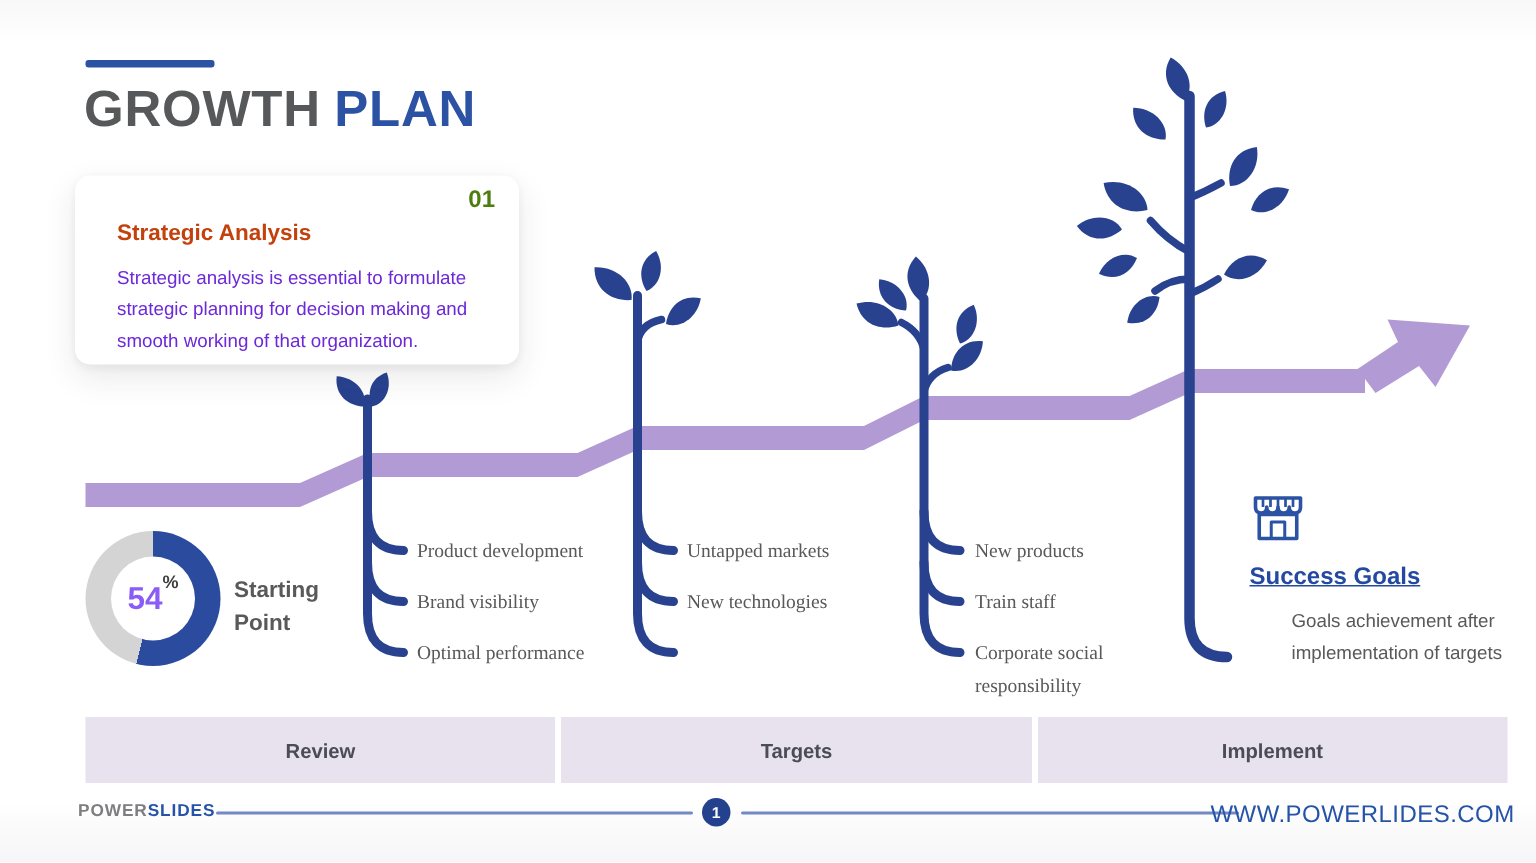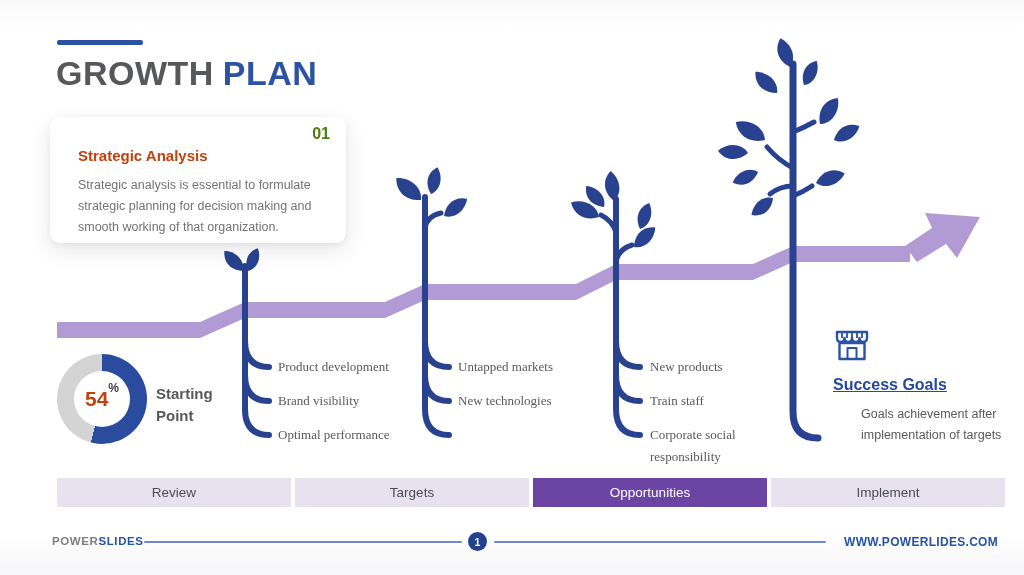--- a/index.html
+++ b/index.html
@@ -19,7 +19,7 @@
   }
   .card-number{position:absolute;right:16px;top:8px;font-size:16px;font-weight:700;color:#4d7c0f;}
   .card-title{position:absolute;left:28px;top:30px;font-size:15px;font-weight:700;color:#c2410c;}
-  .card-body{position:absolute;left:28px;top:58px;width:252px;font-size:12.5px;line-height:21px;color:#737373;}
+  .card-body{position:absolute;left:28px;top:58px;width:252px;font-size:12.5px;line-height:21px;color:#6d28d9;}
   .donut{position:absolute;left:57px;top:354px;width:90px;height:90px;border-radius:50%;z-index:2;}
   .donut-hole{
     position:absolute;left:17px;top:17px;width:56px;height:56px;border-radius:50%;background:#ffffff;

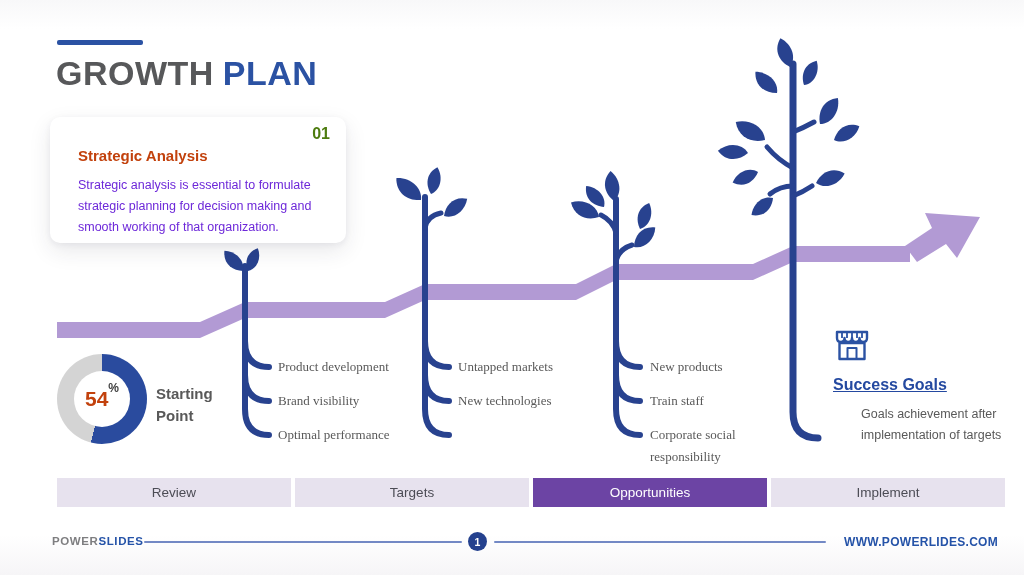--- a/index.html
+++ b/index.html
@@ -25,7 +25,7 @@
     position:absolute;left:17px;top:17px;width:56px;height:56px;border-radius:50%;background:#ffffff;
     display:flex;align-items:center;justify-content:center;
   }
-  .pct{font-size:21px;font-weight:700;color:#c2410c;}
+  .pct{font-size:21px;font-weight:700;color:#8b5cf6;}
   .pct-sign{font-size:12px;font-weight:700;color:#404040;vertical-align:8px;position:relative;top:-6px;}
   .donut-label{position:absolute;left:156px;top:383px;width:80px;font-size:15px;font-weight:700;color:#595959;line-height:22px;z-index:2;}
   .item{position:absolute;font-size:13px;color:#595959;line-height:22px;z-index:2;white-space:nowrap;font-family:Liberation Serif, serif;}

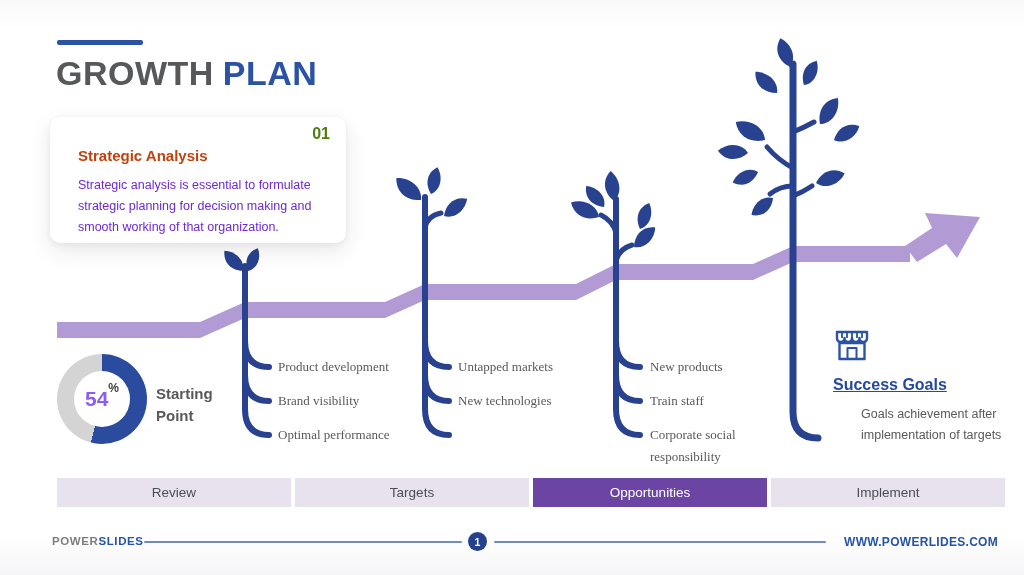--- a/index.html
+++ b/index.html
@@ -34,7 +34,7 @@
   .success-icon{display:block;}
   .success-title{margin-top:14px;font-size:16px;font-weight:700;color:#2449A0;text-decoration:underline;}
   .success-body{margin-top:10px;width:148px;font-size:12.5px;line-height:21px;color:#595959;margin-left:28px;}
-  .tabs{position:absolute;left:57px;top:478px;width:948px;height:29px;display:flex;gap:4px;z-index:2;}
+  .tabs{position:absolute;left:57px;top:478px;width:948px;height:44px;display:flex;gap:4px;z-index:2;font-weight:bold;}
   .tab{
     flex:1;background:#E7E2EE;color:#4C4C55;font-size:13.5px;
     display:flex;align-items:center;justify-content:center;cursor:pointer;

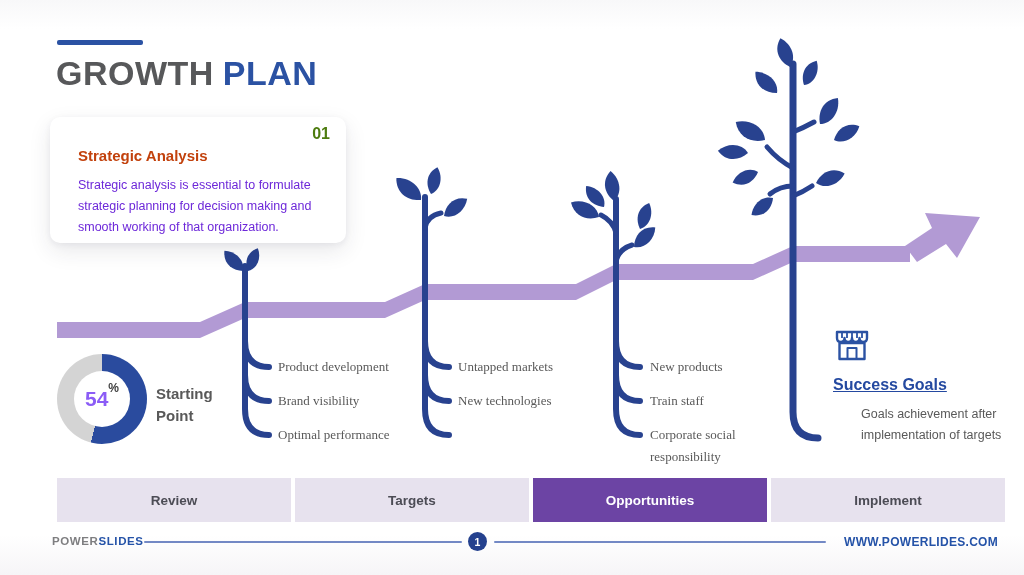--- a/index.html
+++ b/index.html
@@ -169,7 +169,6 @@
   <div class="tabs">
     <div class="tab">Review</div>
     <div class="tab">Targets</div>
-    <div class="tab selected">Opportunities</div>
     <div class="tab">Implement</div>
   </div>
 

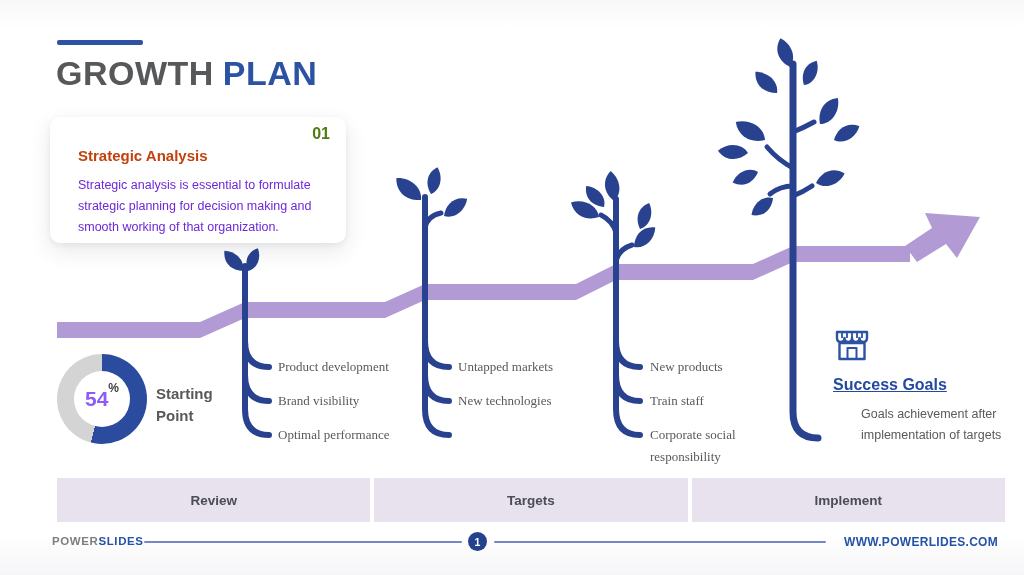--- a/index.html
+++ b/index.html
@@ -52,7 +52,7 @@
     background:#24418E;color:#ffffff;font-size:10.5px;font-weight:700;
     display:flex;align-items:center;justify-content:center;
   }
-  .website{position:absolute;left:844px;top:7px;font-size:12px;font-weight:700;color:#2553A8;letter-spacing:.3px;cursor:pointer;}
+  .website{position:absolute;left:807px;top:7px;font-size:16px;font-weight:400;color:#2553A8;letter-spacing:.3px;cursor:pointer;}
 </style>
 </head>
 <body>

